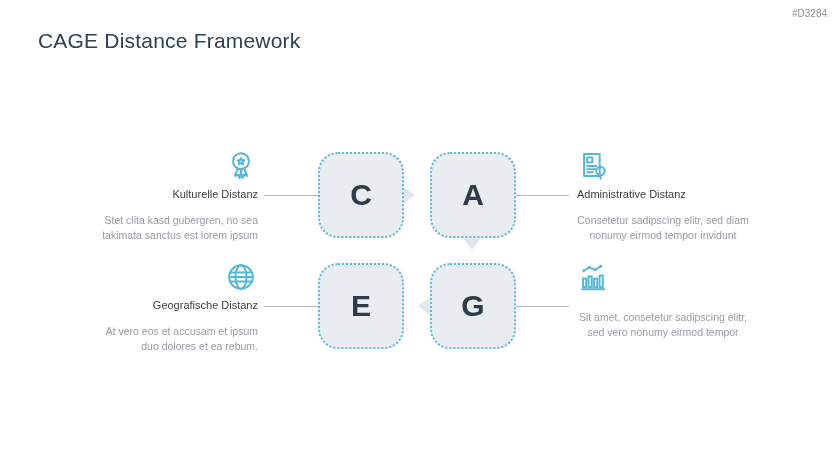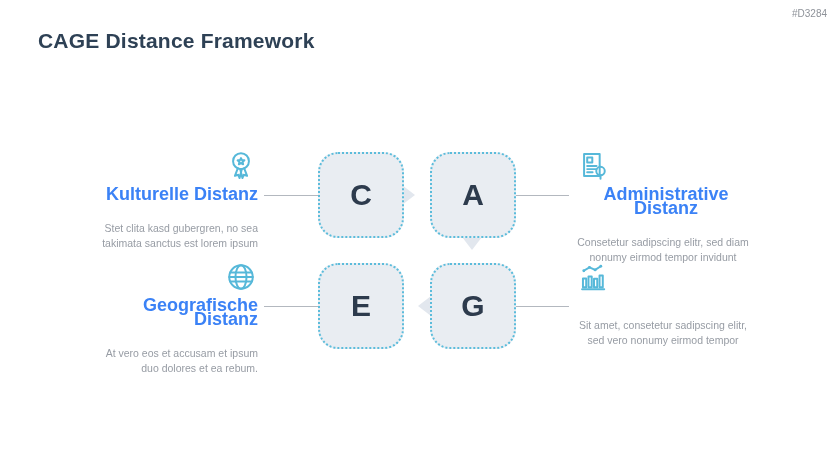--- a/index.html
+++ b/index.html
@@ -17,7 +17,7 @@
     left: 38px;
     top: 29px;
     font-size: 21px;
-    font-weight: 700;
+    font-weight: 400;
     letter-spacing: 0.2px;
     color: #2e4155;
   }

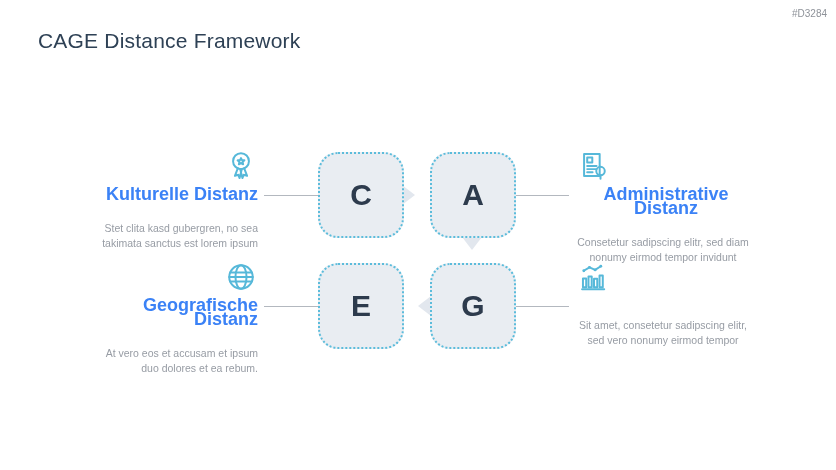--- a/index.html
+++ b/index.html
@@ -97,9 +97,9 @@
   .q-icon { height: 36px; margin-bottom: 2px; }
   .q-icon svg { width: 34px; height: 34px; display: block; }
   .q-title {
-    font-size: 18px;
-    font-weight: 700;
-    color: #3b82f6;
+    font-size: 11px;
+    font-weight: 400;
+    color: #404040;
     line-height: 14px;
   }
   .q-desc {

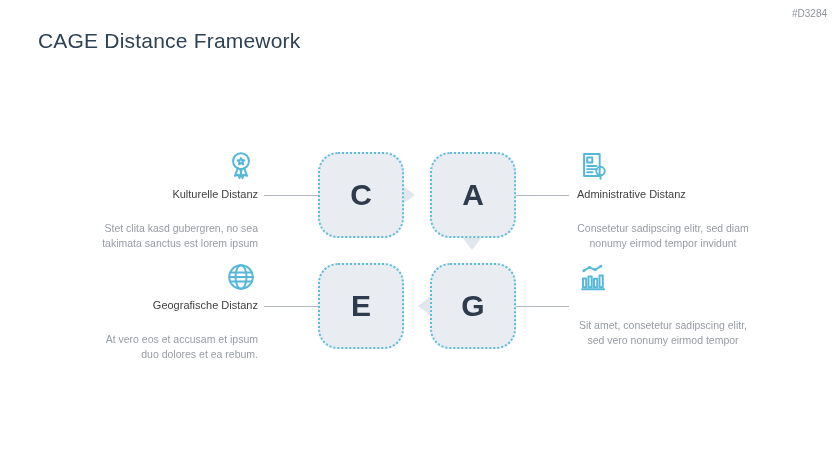--- a/index.html
+++ b/index.html
@@ -103,7 +103,7 @@
     line-height: 14px;
   }
   .q-desc {
-    margin-top: 20px;
+    margin-top: 12px;
     font-size: 10.5px;
     color: #979ca4;
     line-height: 15px;

